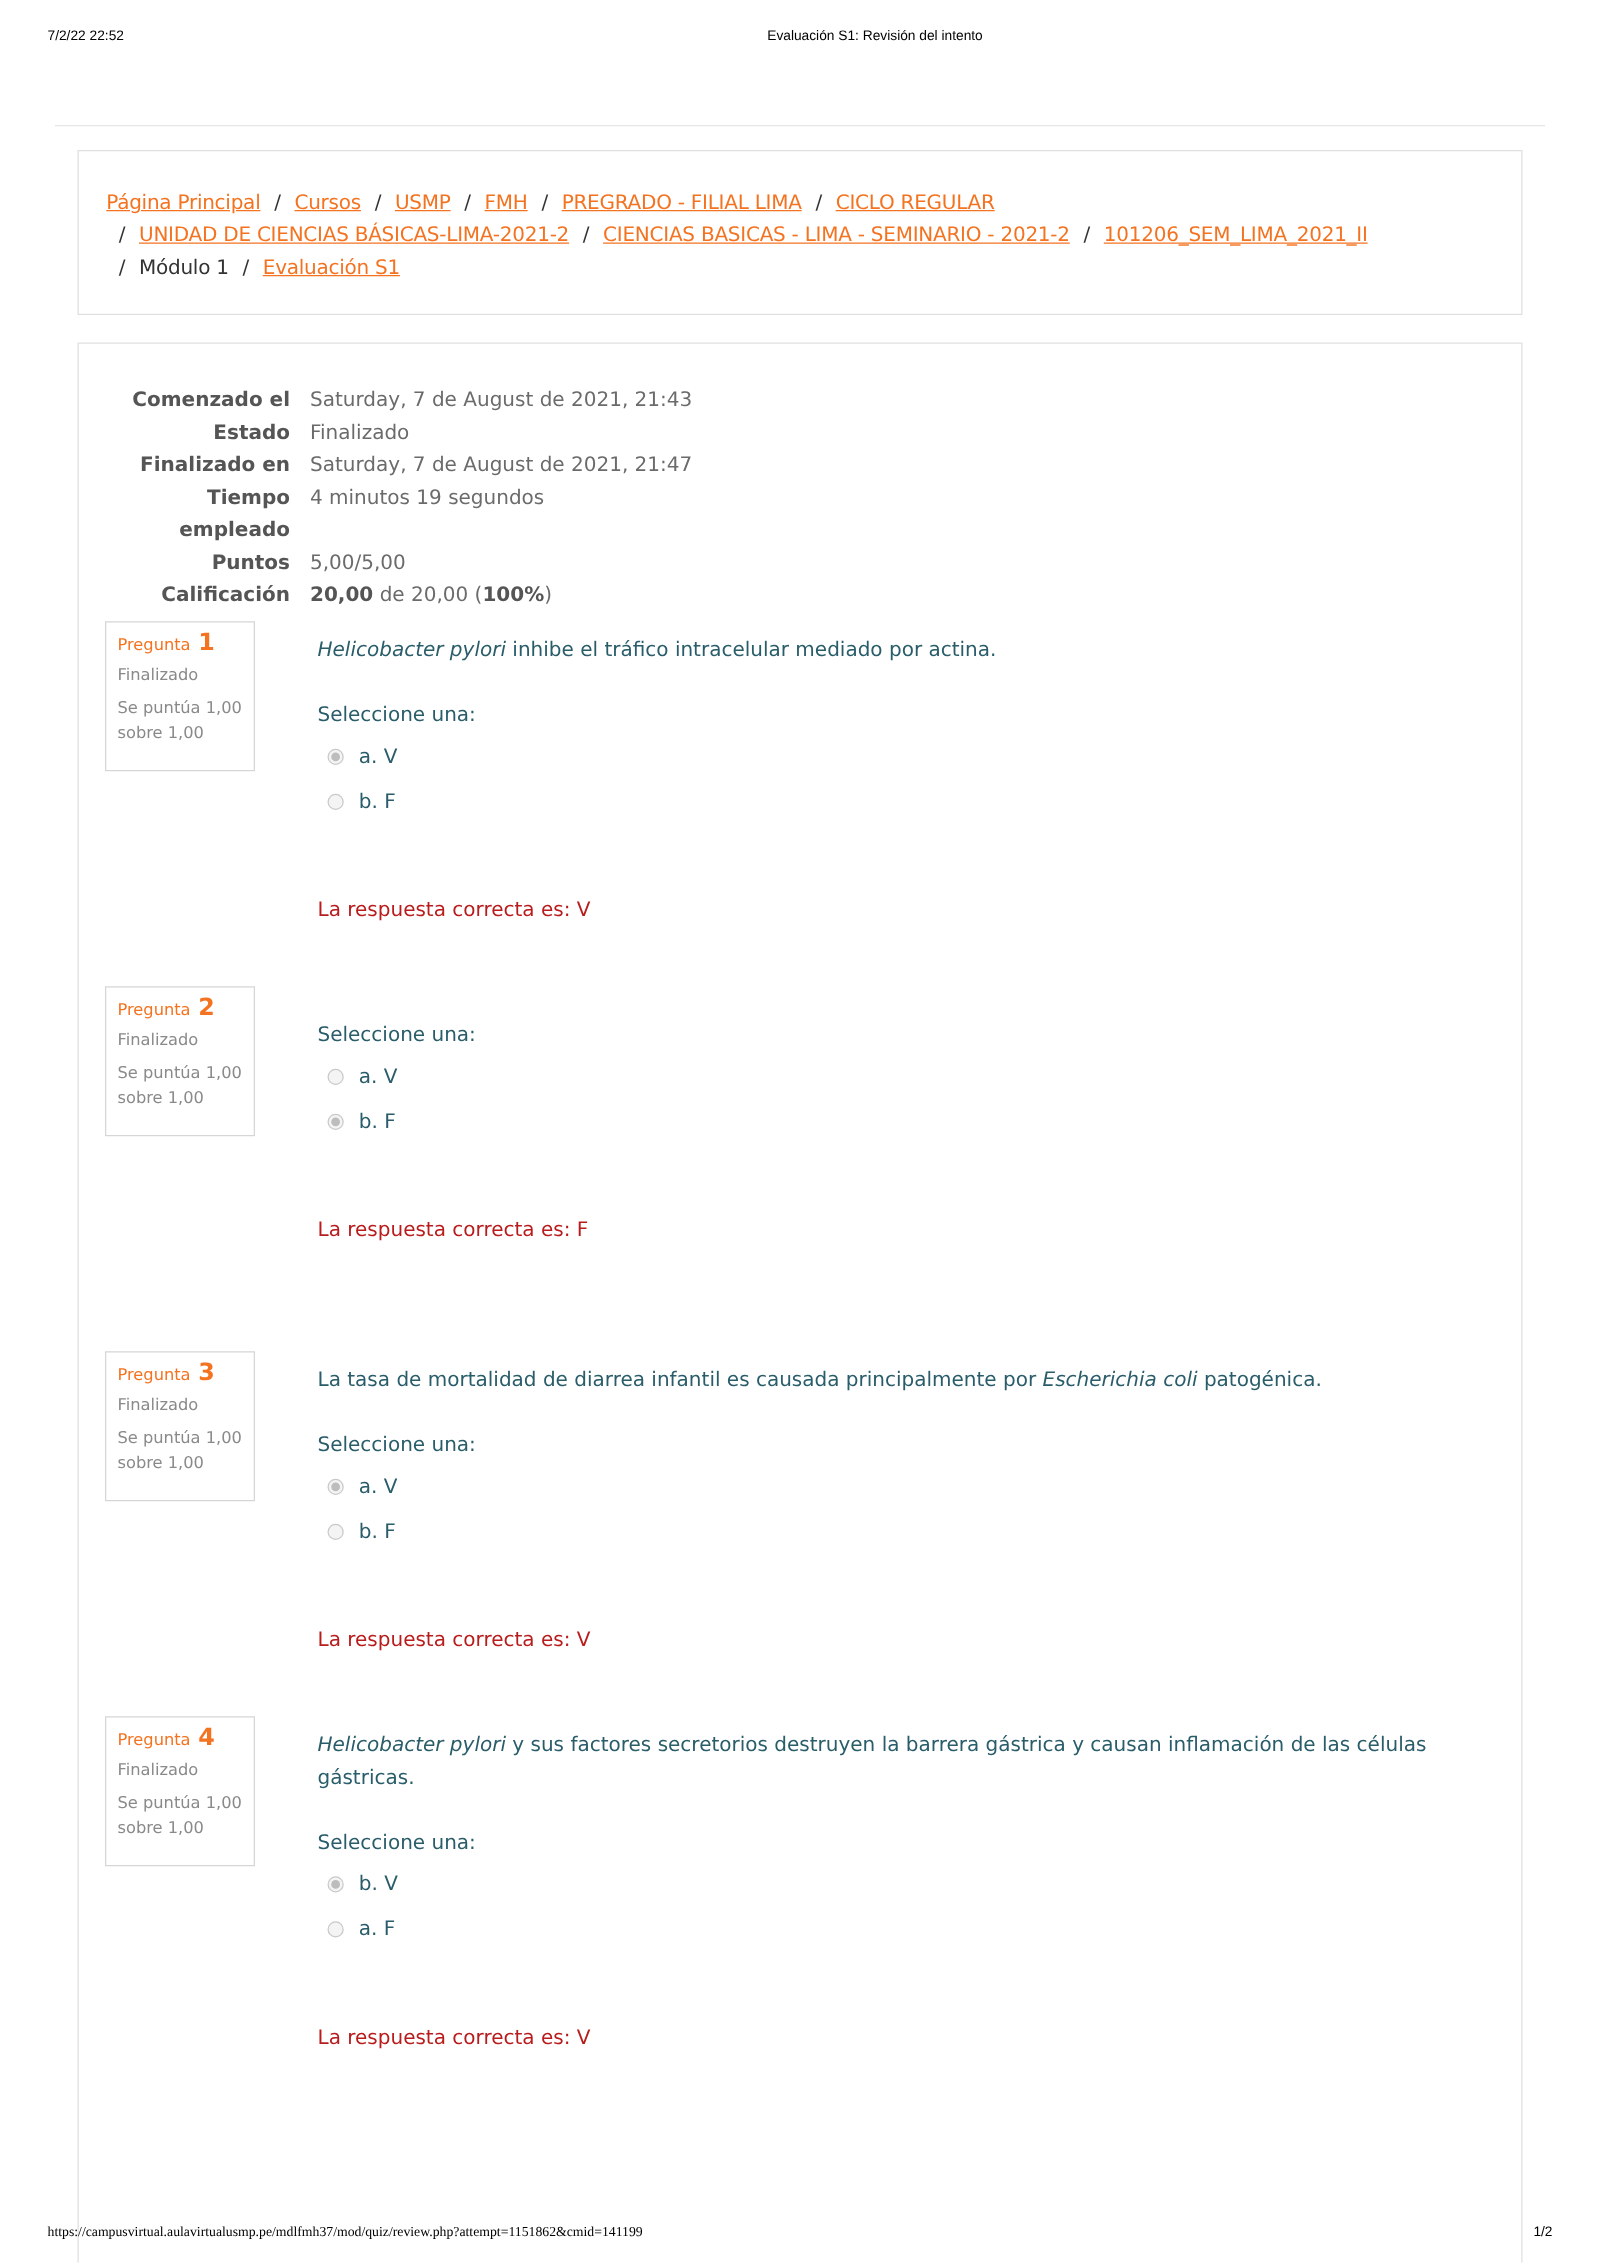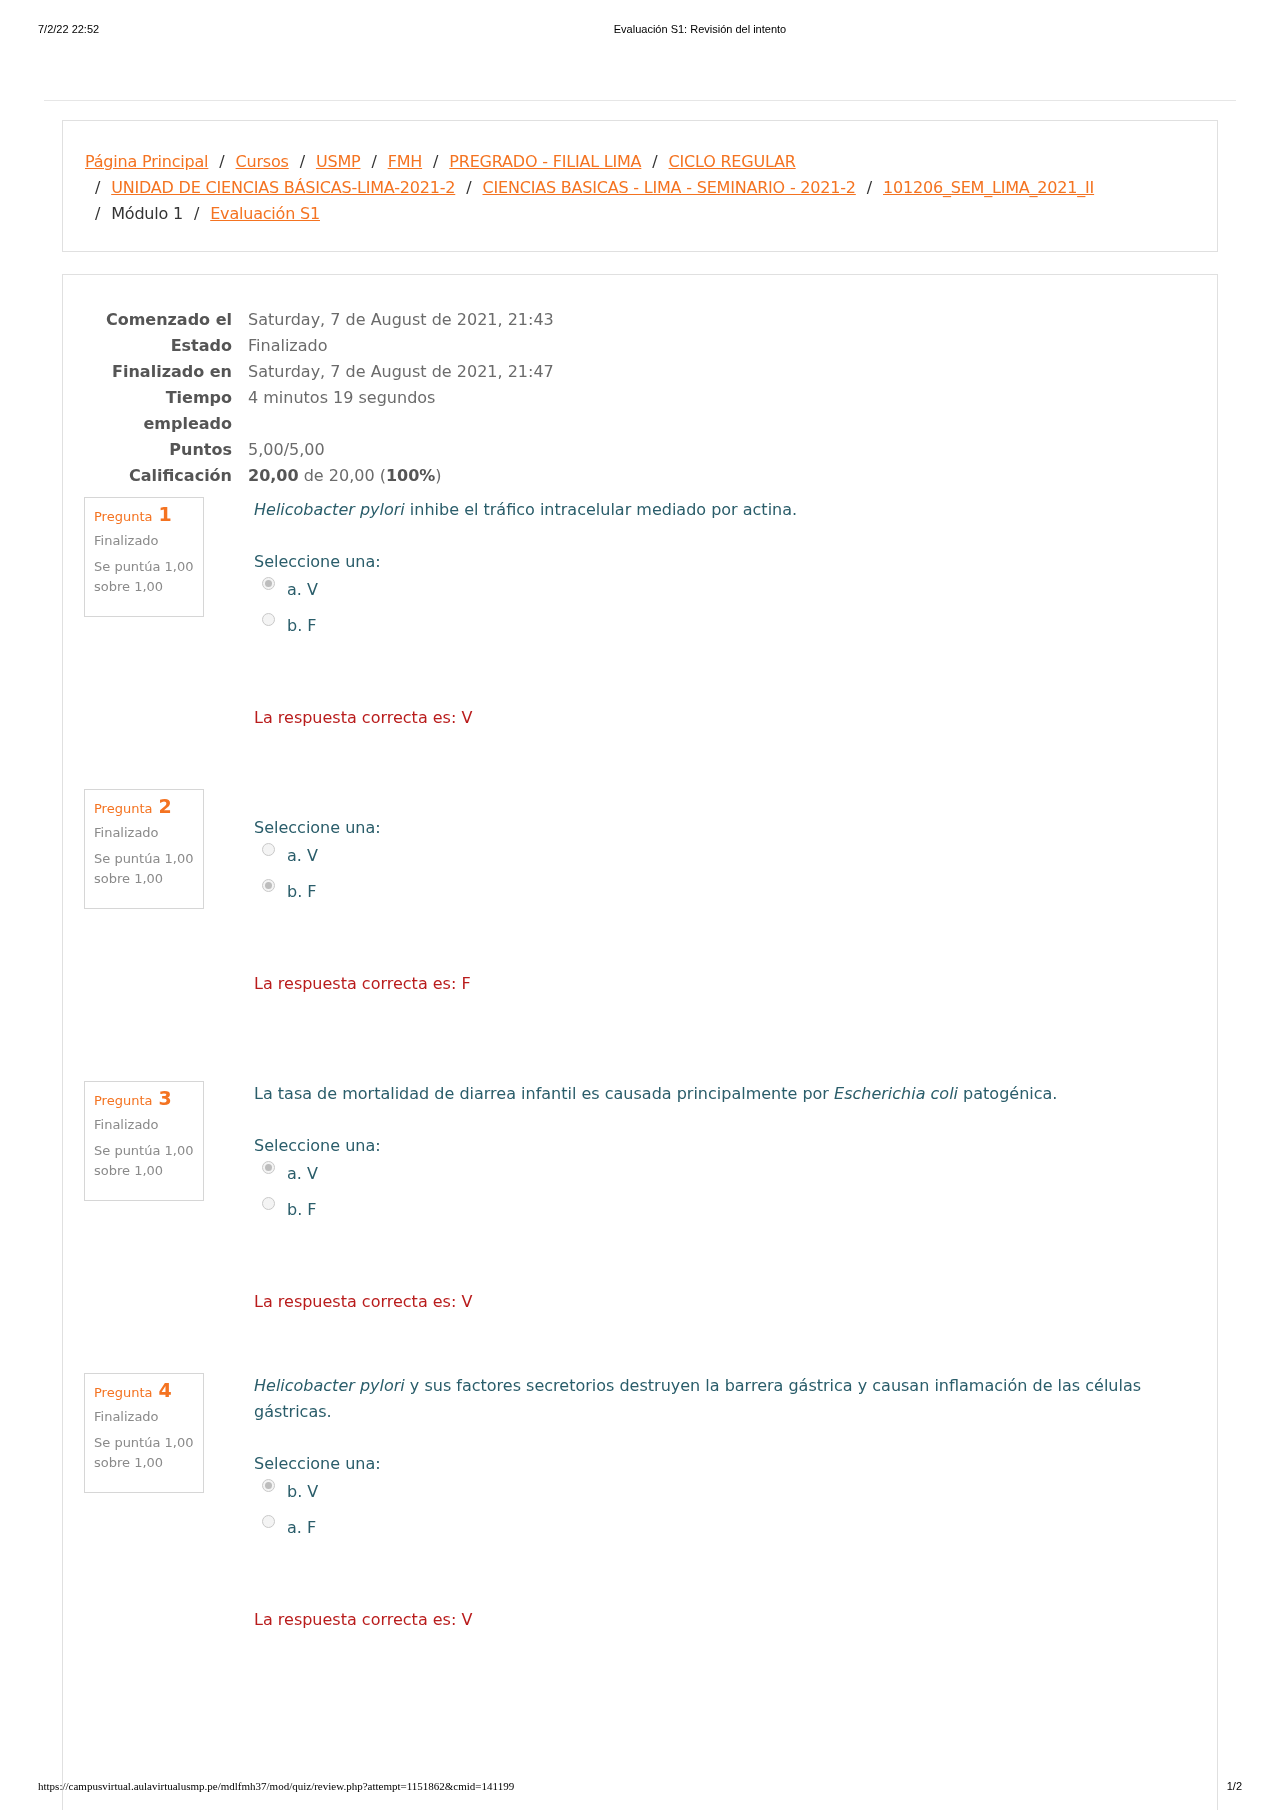--- a/index.html
+++ b/index.html
@@ -71,7 +71,7 @@
     position: absolute; left: 170px; top: 0; width: 930px;
     color: #2a5d6a; font-size: 16px; line-height: 26px;
   }
-  .qtext { margin-top: 0; }
+  .qtext { margin-top: 10px; }
   .qprompt { margin-top: 26px; }
   .answers { margin-top: 2px; }
   .answer { display: flex; height: 36px; padding-left: 8px; }

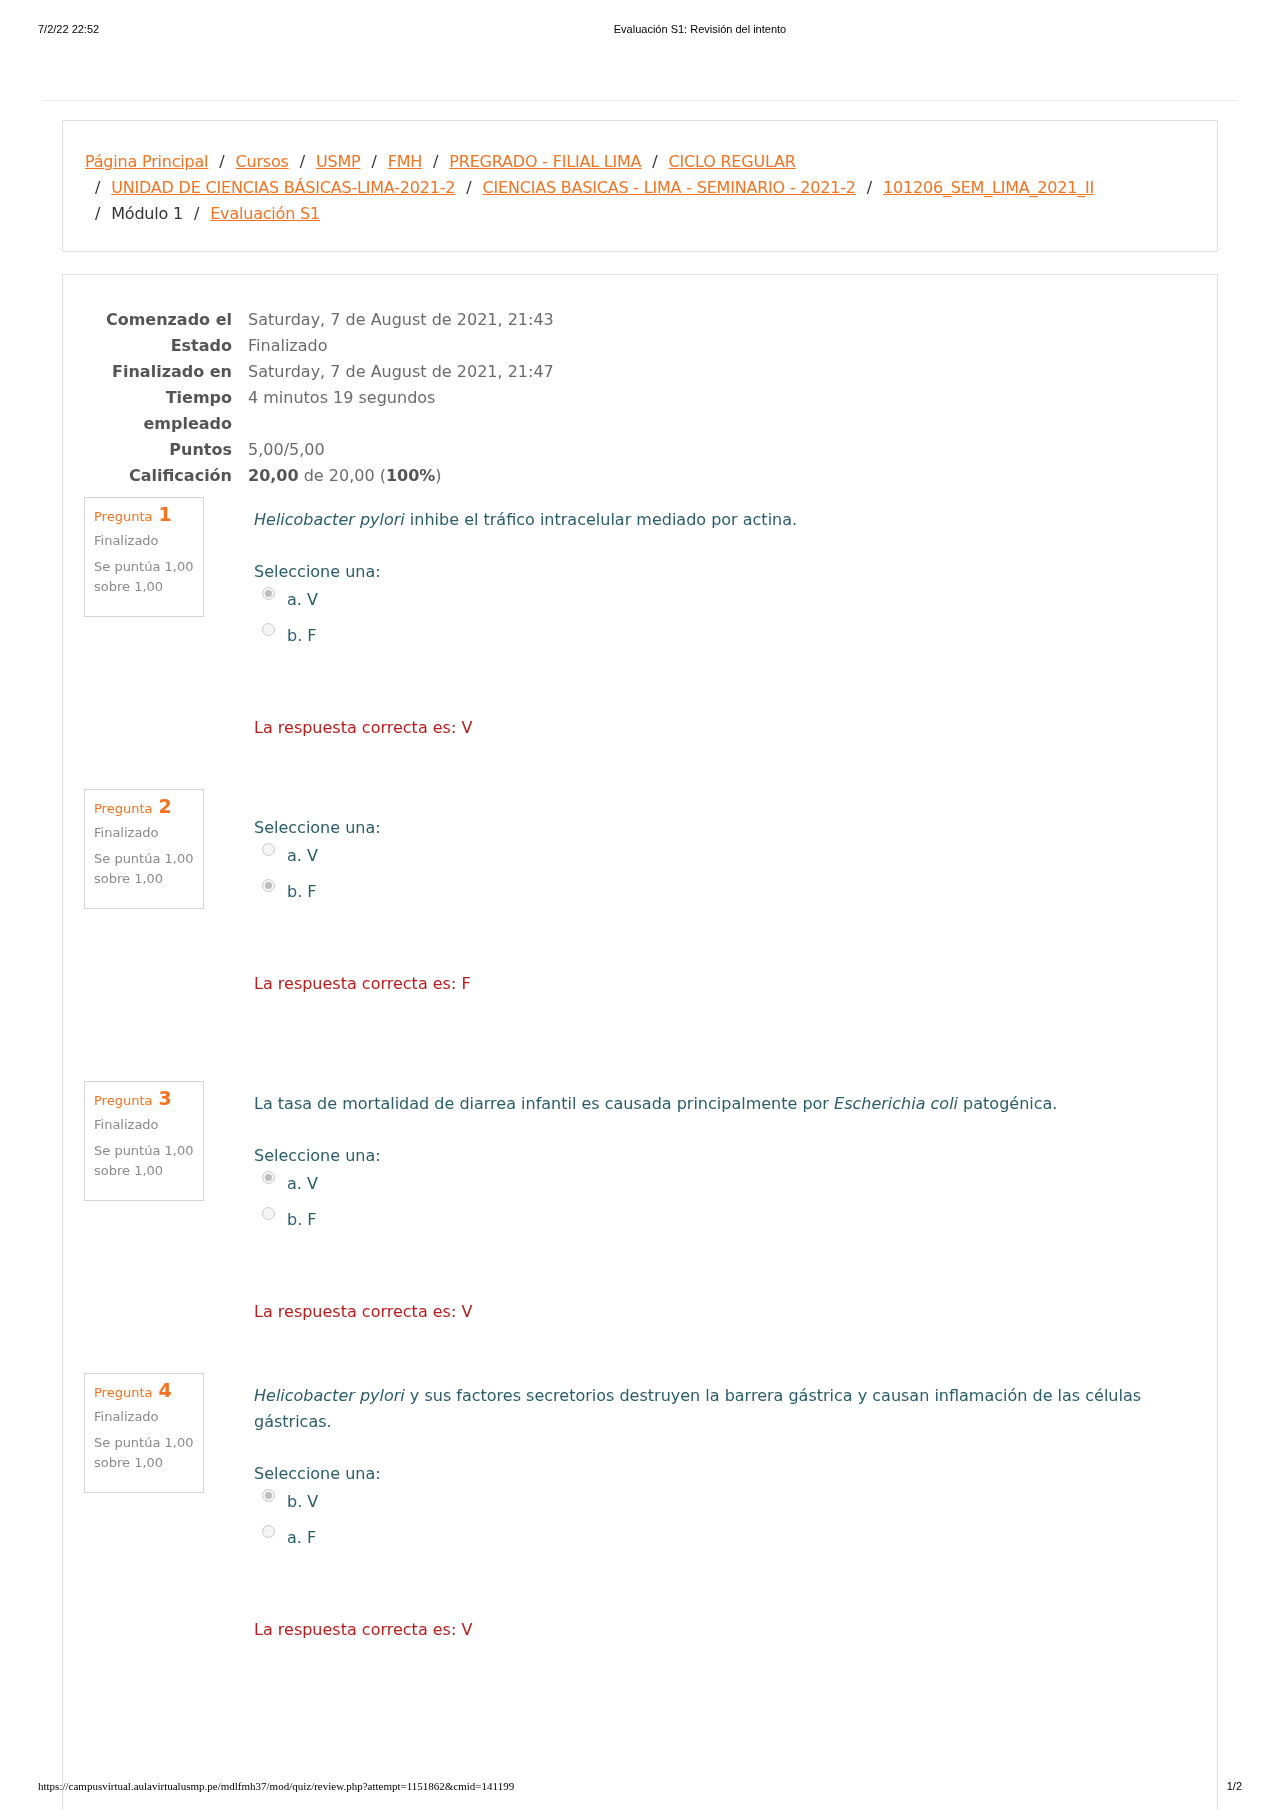--- a/index.html
+++ b/index.html
@@ -74,7 +74,7 @@
   .qtext { margin-top: 10px; }
   .qprompt { margin-top: 26px; }
   .answers { margin-top: 2px; }
-  .answer { display: flex; height: 36px; padding-left: 8px; }
+  .answer { display: flex; align-items: center; height: 36px; padding-left: 8px; }
   .radio {
     width: 13px; height: 13px; border-radius: 50%;
     border: 1px solid #c9c9c9; background: #f4f4f4; box-sizing: border-box;

